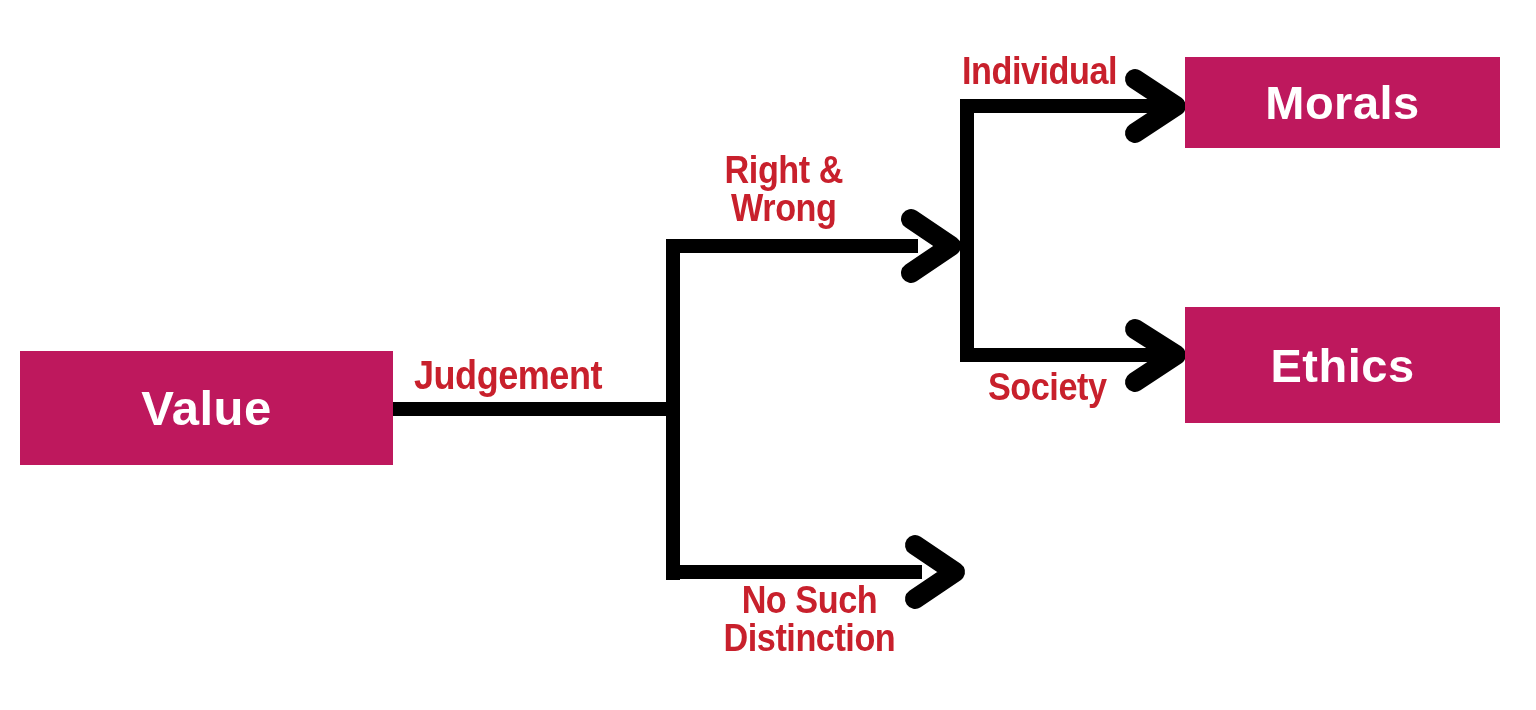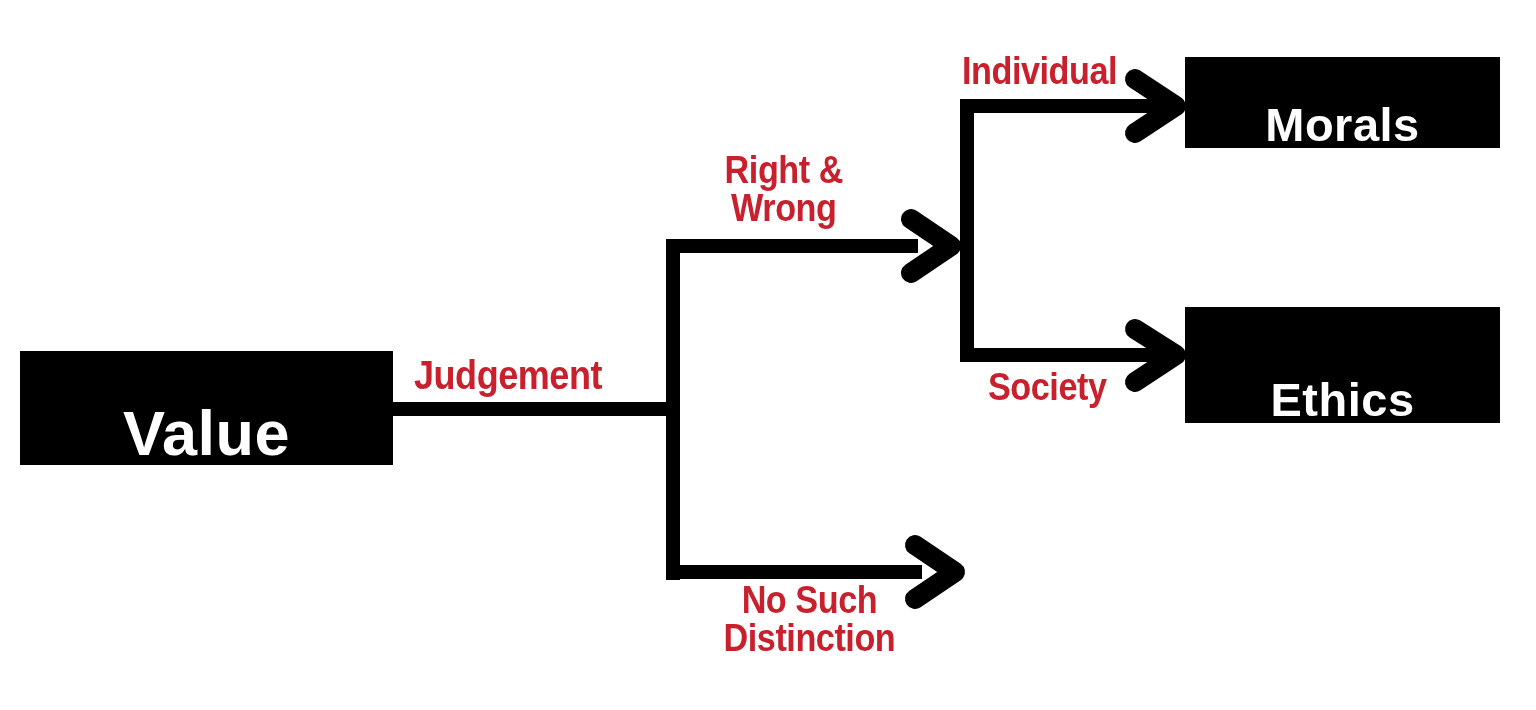--- a/index.html
+++ b/index.html
@@ -27,9 +27,9 @@
   
   .node-box {
     position: absolute;
-    background: #000000;
+    background: #be185d;
     display: flex;
-    align-items: flex-end;
+    align-items: center;
     justify-content: center;
     box-sizing: border-box;
   }

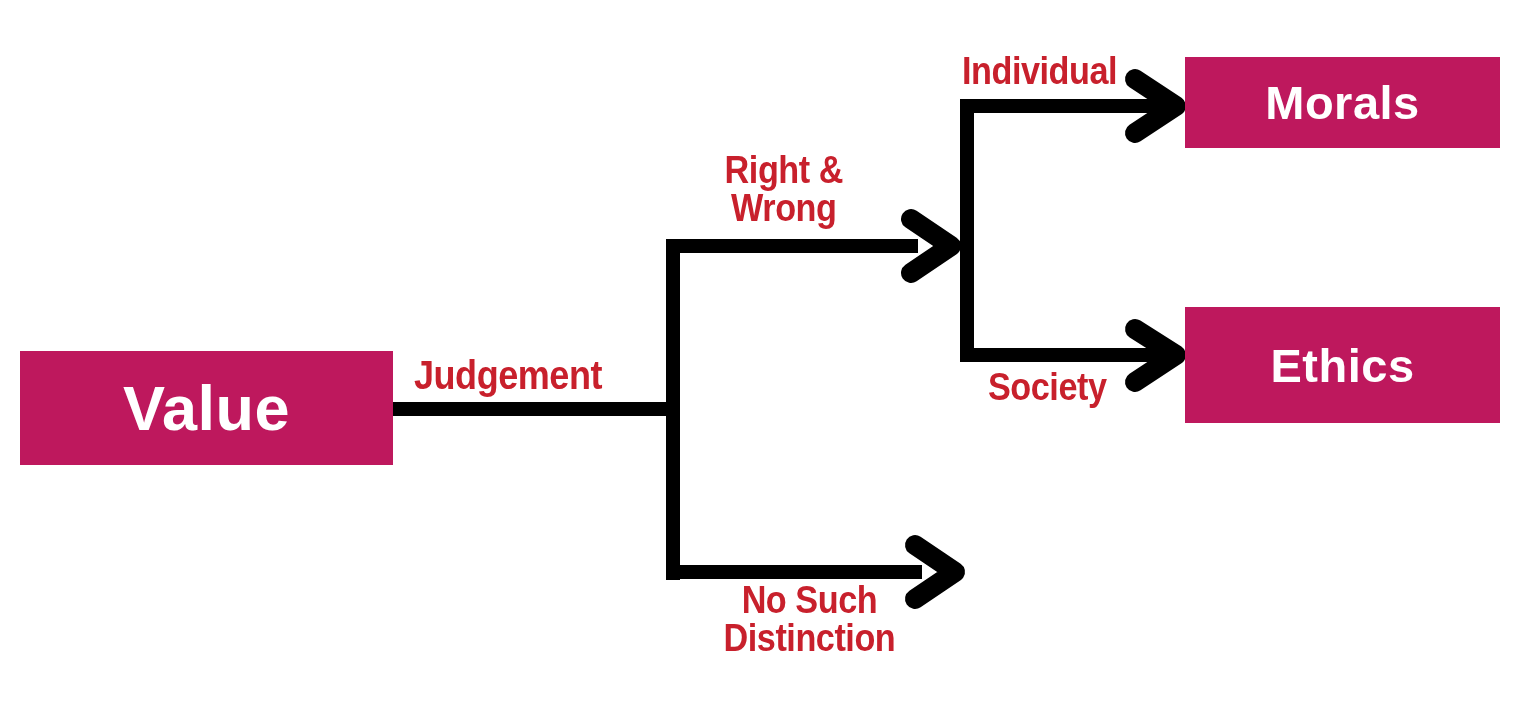--- a/index.html
+++ b/index.html
@@ -46,7 +46,7 @@
     left: 20px;  top: 351px;
     width: 373px; height: 114px;
   }
-  #node-value .node-label { font-size: 63px; }
+  #node-value .node-label { font-size: 49px; }
 
   #node-morals {
     left: 1185px; top: 57px;

